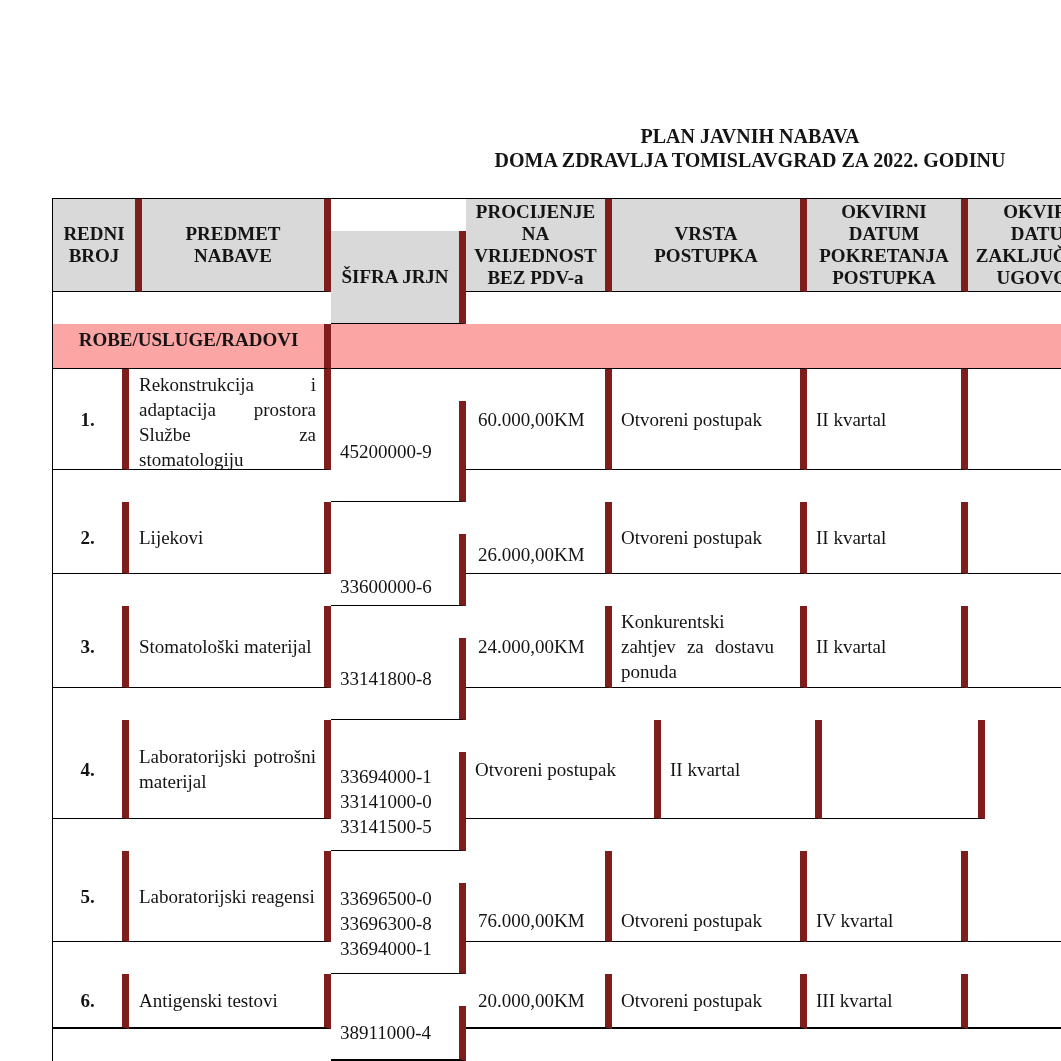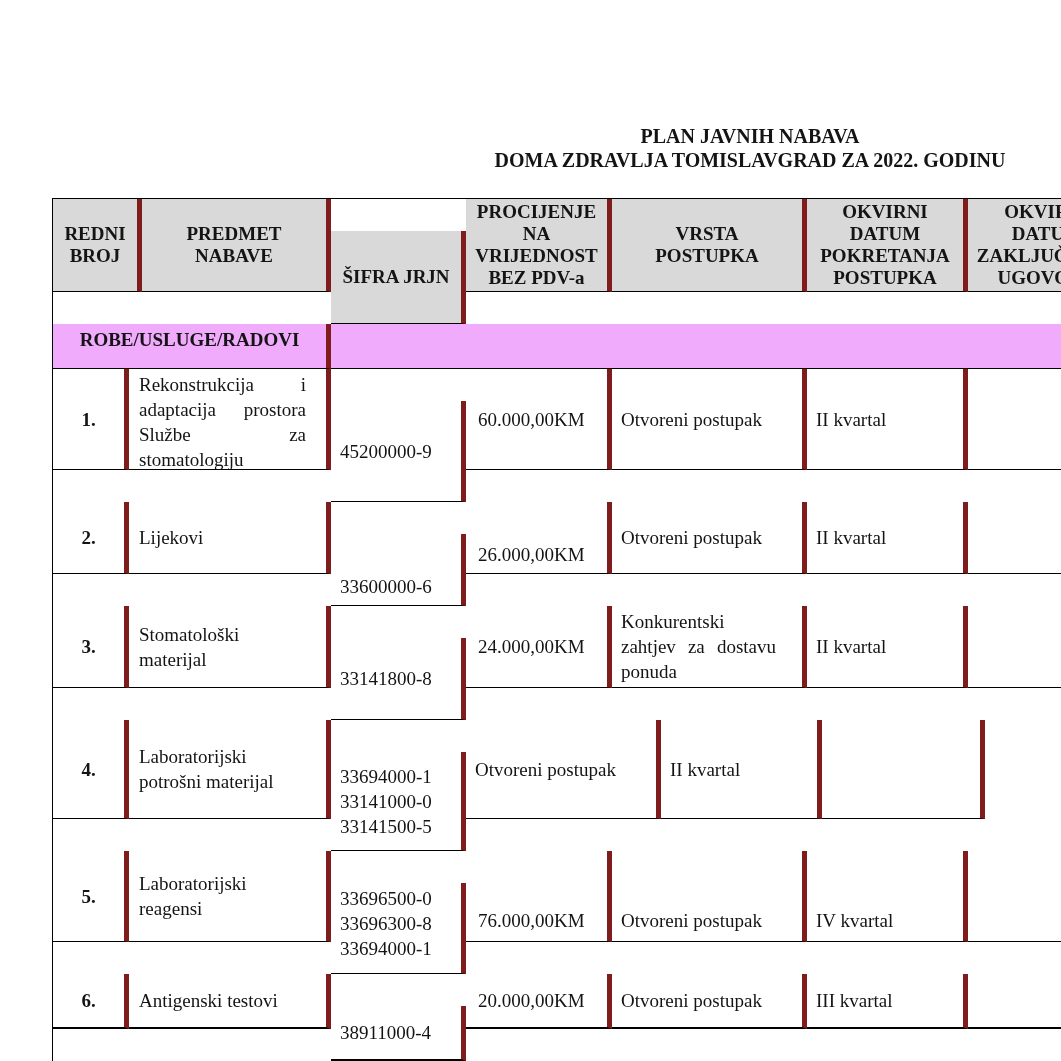--- a/index.html
+++ b/index.html
@@ -30,7 +30,7 @@
   .t-row{display:flex;}
   .cell{
     box-sizing:border-box;
-    border-right:5px solid #7f1d1d;
+    border-right:7px solid #7f1d1d;
     border-bottom:1px solid #000;
     display:flex;
     flex-direction:column;

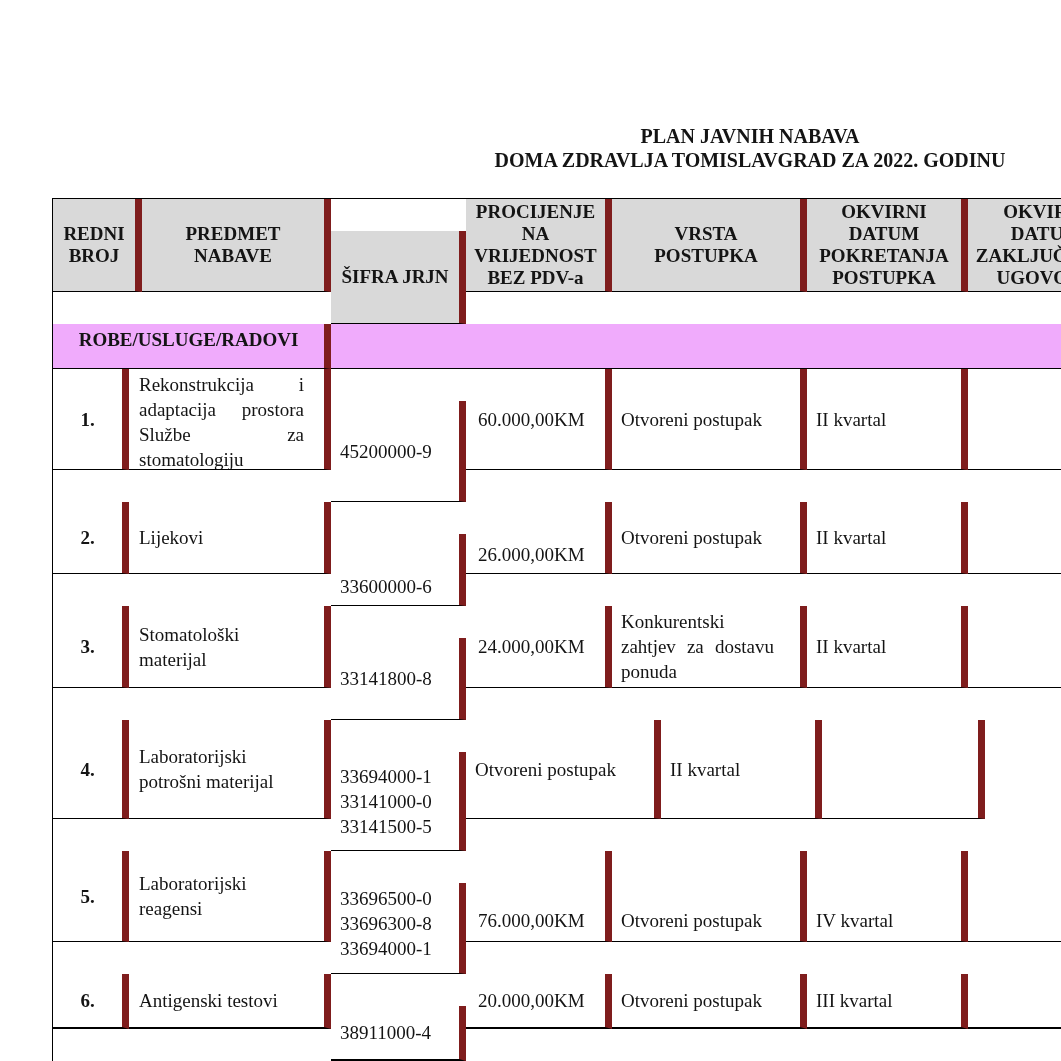--- a/index.html
+++ b/index.html
@@ -47,7 +47,7 @@
     align-items:center;
   }
   .r-header .cell{height:93px;}
-  .r-section .cell{height:45px;background:#f0abfc;}
+  .r-section .cell{height:45px;background:#fca5a5;}
   .r1 .cell{height:101px;}
   .r2 .cell{height:72px;}
   .r3 .cell{height:82px;}

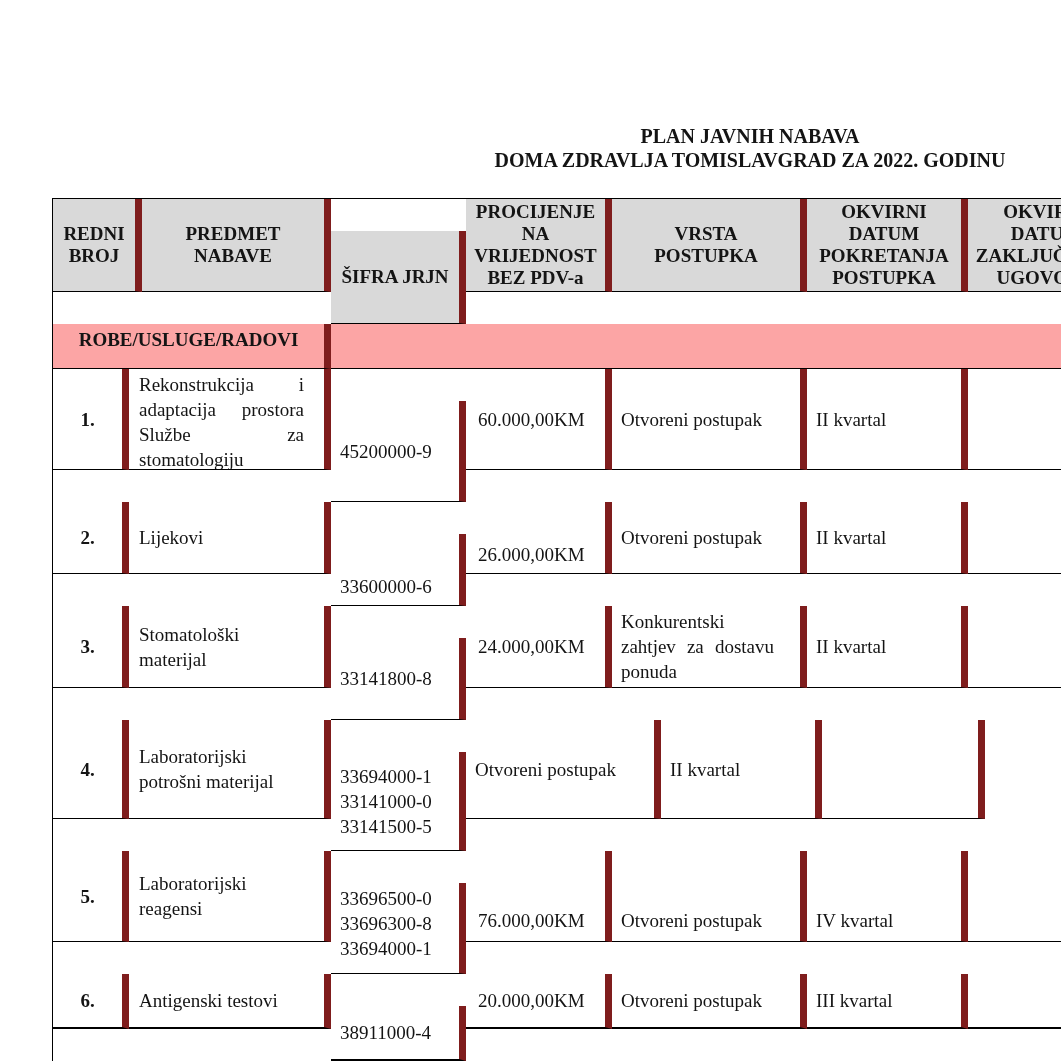--- a/index.html
+++ b/index.html
@@ -62,7 +62,7 @@
   .sw1{width:278px;} .sw2{width:800px;}
   .h-center{text-align:center;align-items:center;}
   .num{font-weight:bold;text-align:center;align-items:center;}
-  .predmet{padding-left:10px;padding-right:20px;text-align:justify;}
+  .predmet{padding-left:10px;padding-right:8px;text-align:justify;}
   .sifra{padding-left:9px;padding-right:4px;}
   .vrijednost{padding-left:12px;padding-right:4px;}
   .vrsta{padding-left:9px;padding-right:26px;text-align:justify;}

